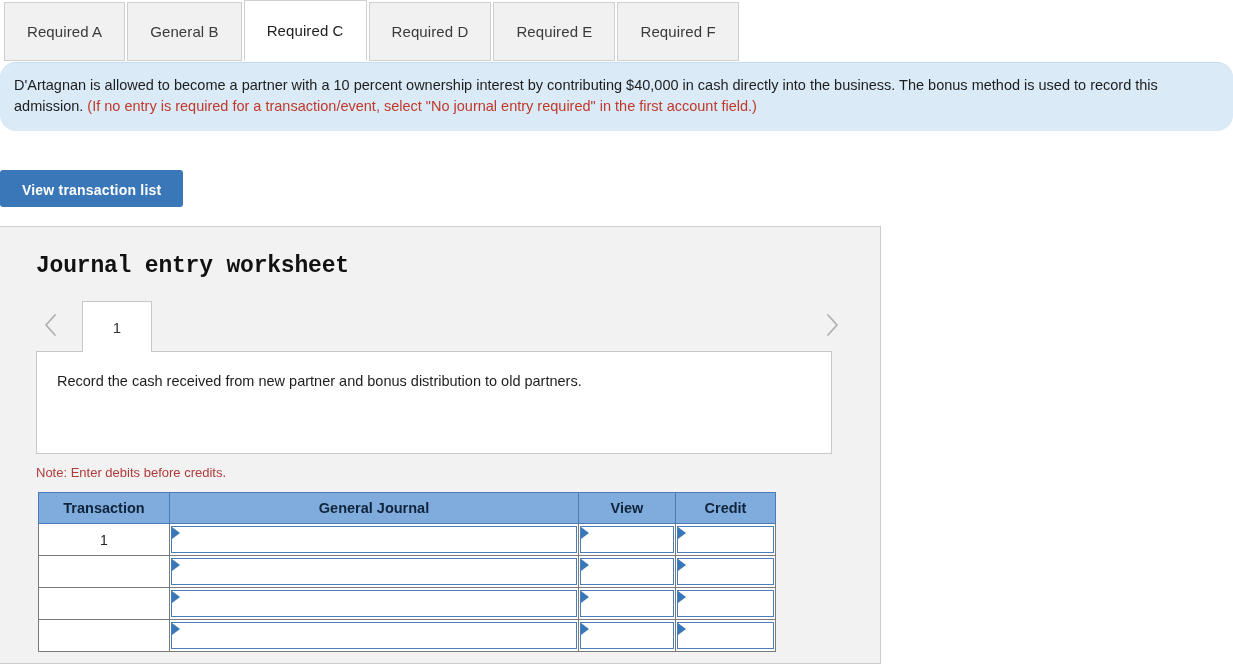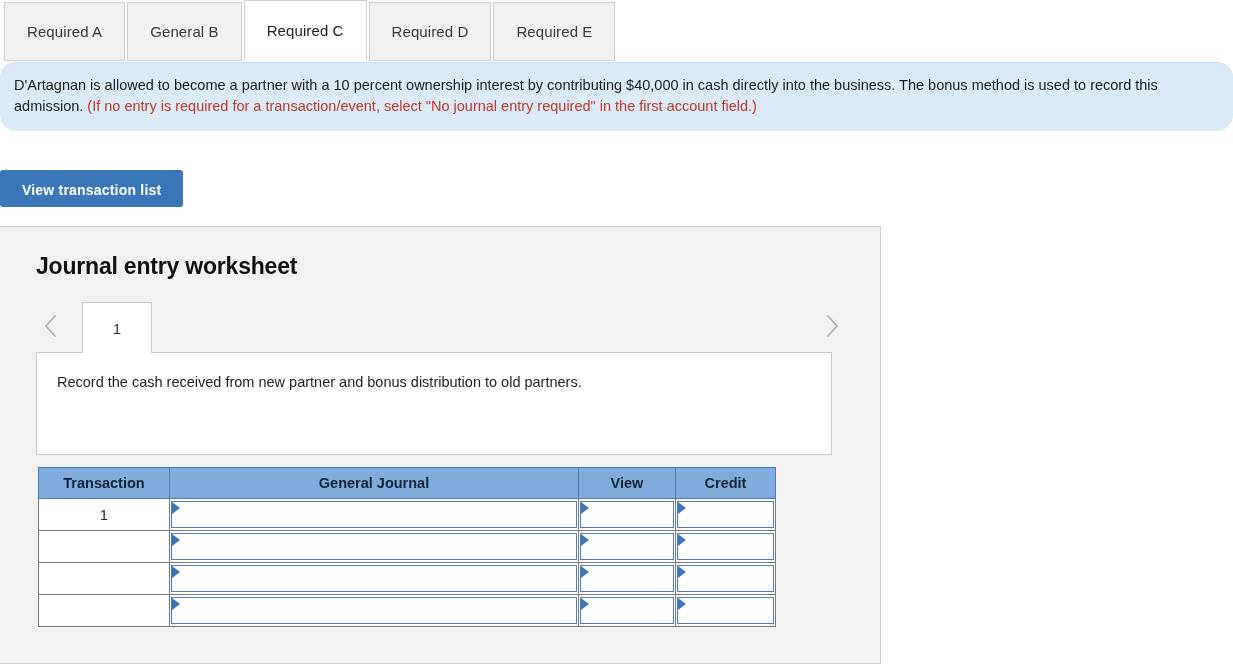--- a/index.html
+++ b/index.html
@@ -254,6 +254,9 @@
   <div class="tab">
       <span>Required E</span>
     </div>
+  <div class="tab">
+      <span>Required F</span>
+    </div>
 </div>
 
 <div class="info-banner">

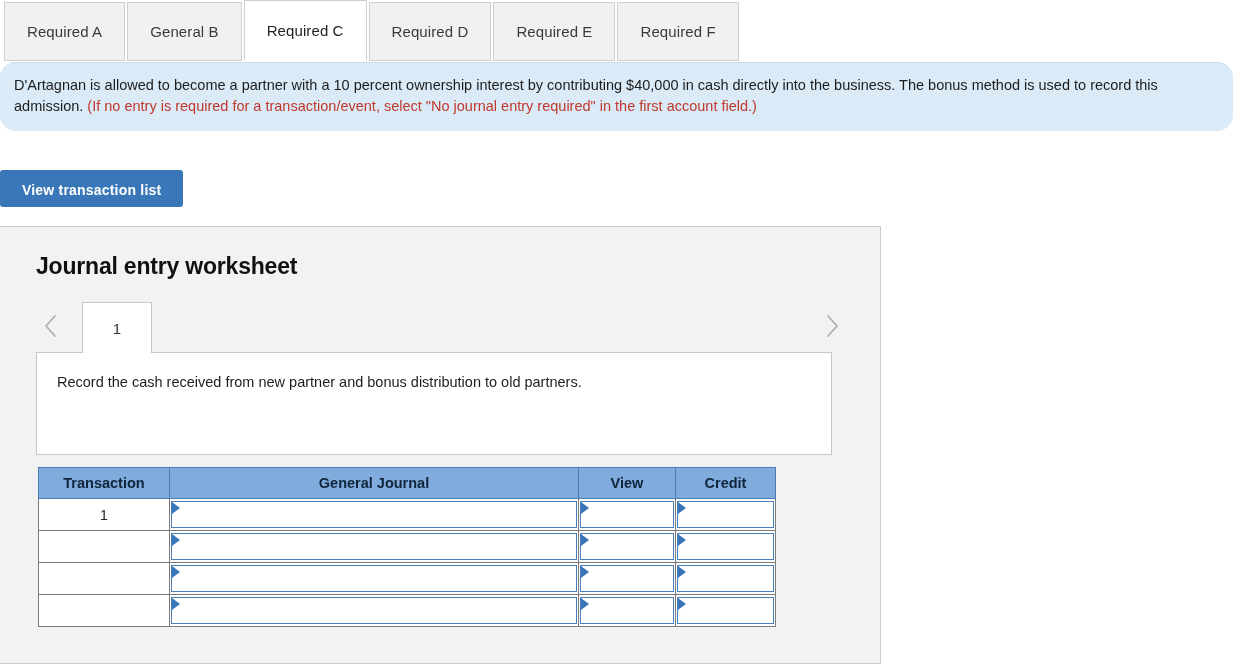--- a/index.html
+++ b/index.html
@@ -112,6 +112,7 @@
     font-weight: bold;
     color: #111111;
     letter-spacing: -.2px;
+    font-family: Liberation Mono, monospace;
   }
 
   

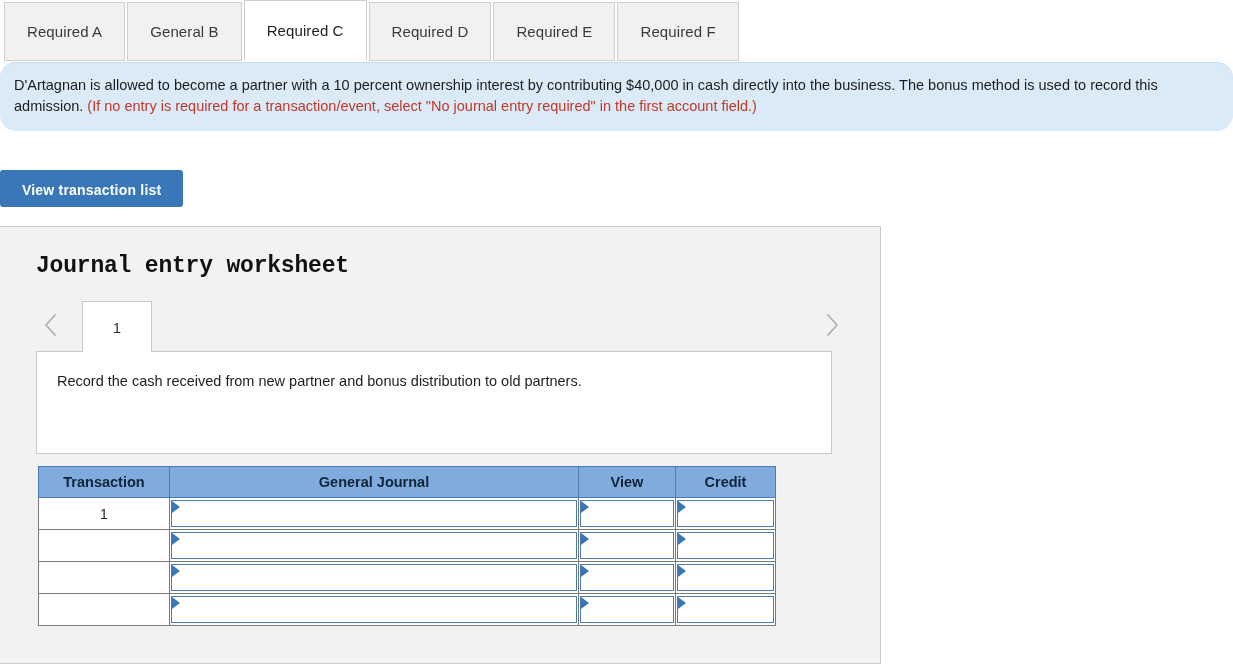--- a/index.html
+++ b/index.html
@@ -290,6 +290,7 @@
     <span>Record the cash received from new partner and bonus distribution to old partners.</span>
   </div>
 
+  <div class="note">Note: Enter debits before credits.</div>
 
   <table class="jtable">
     <colgroup>

